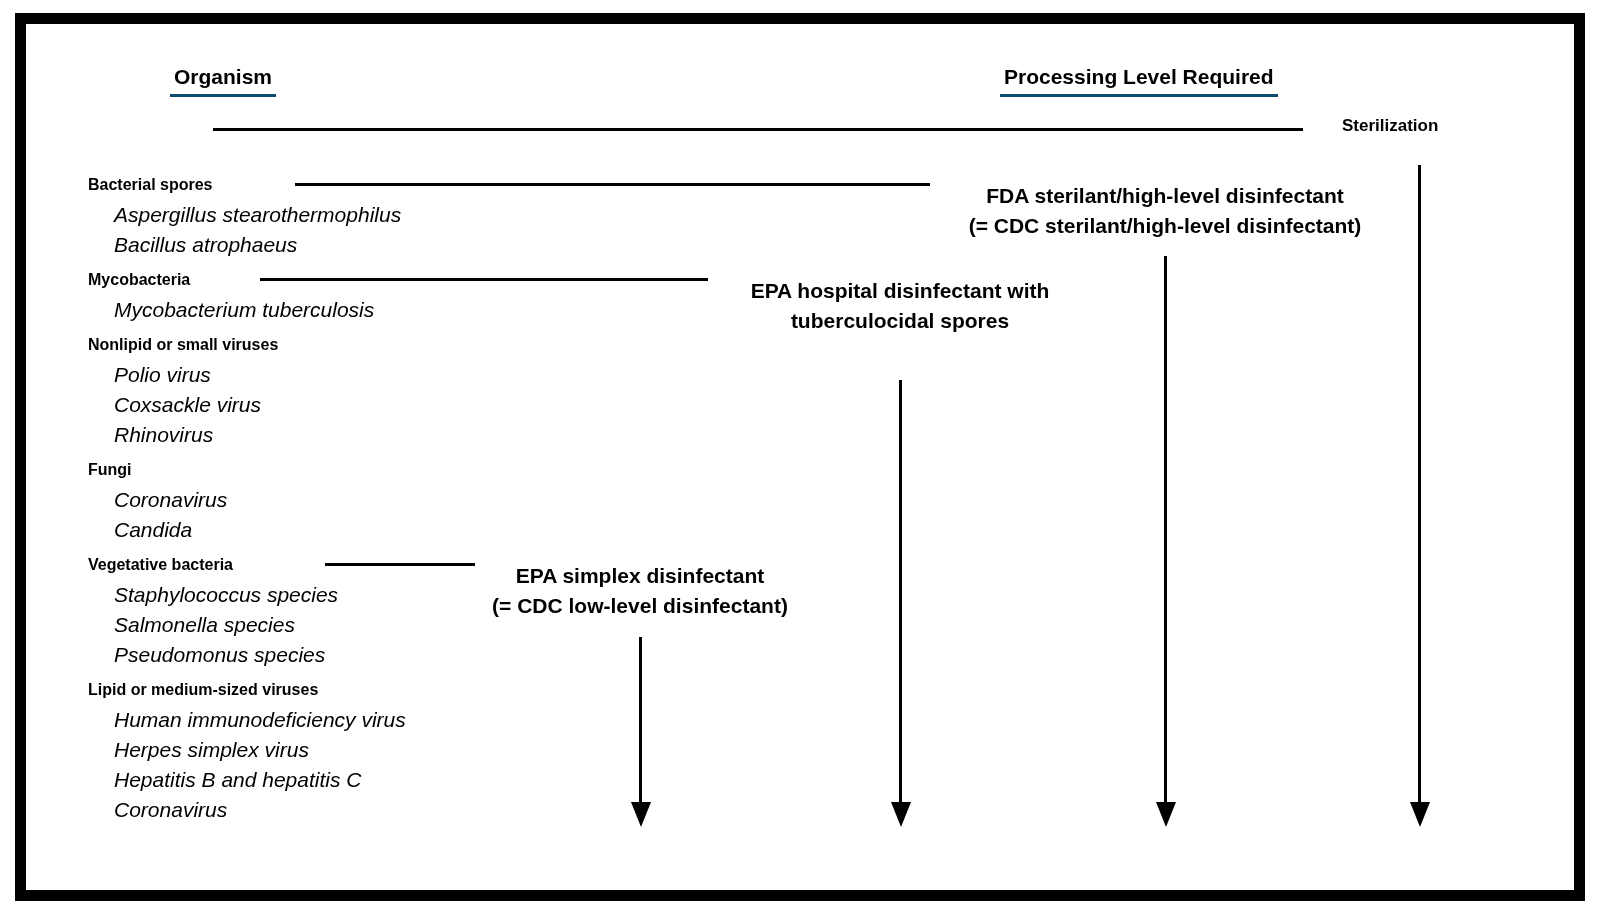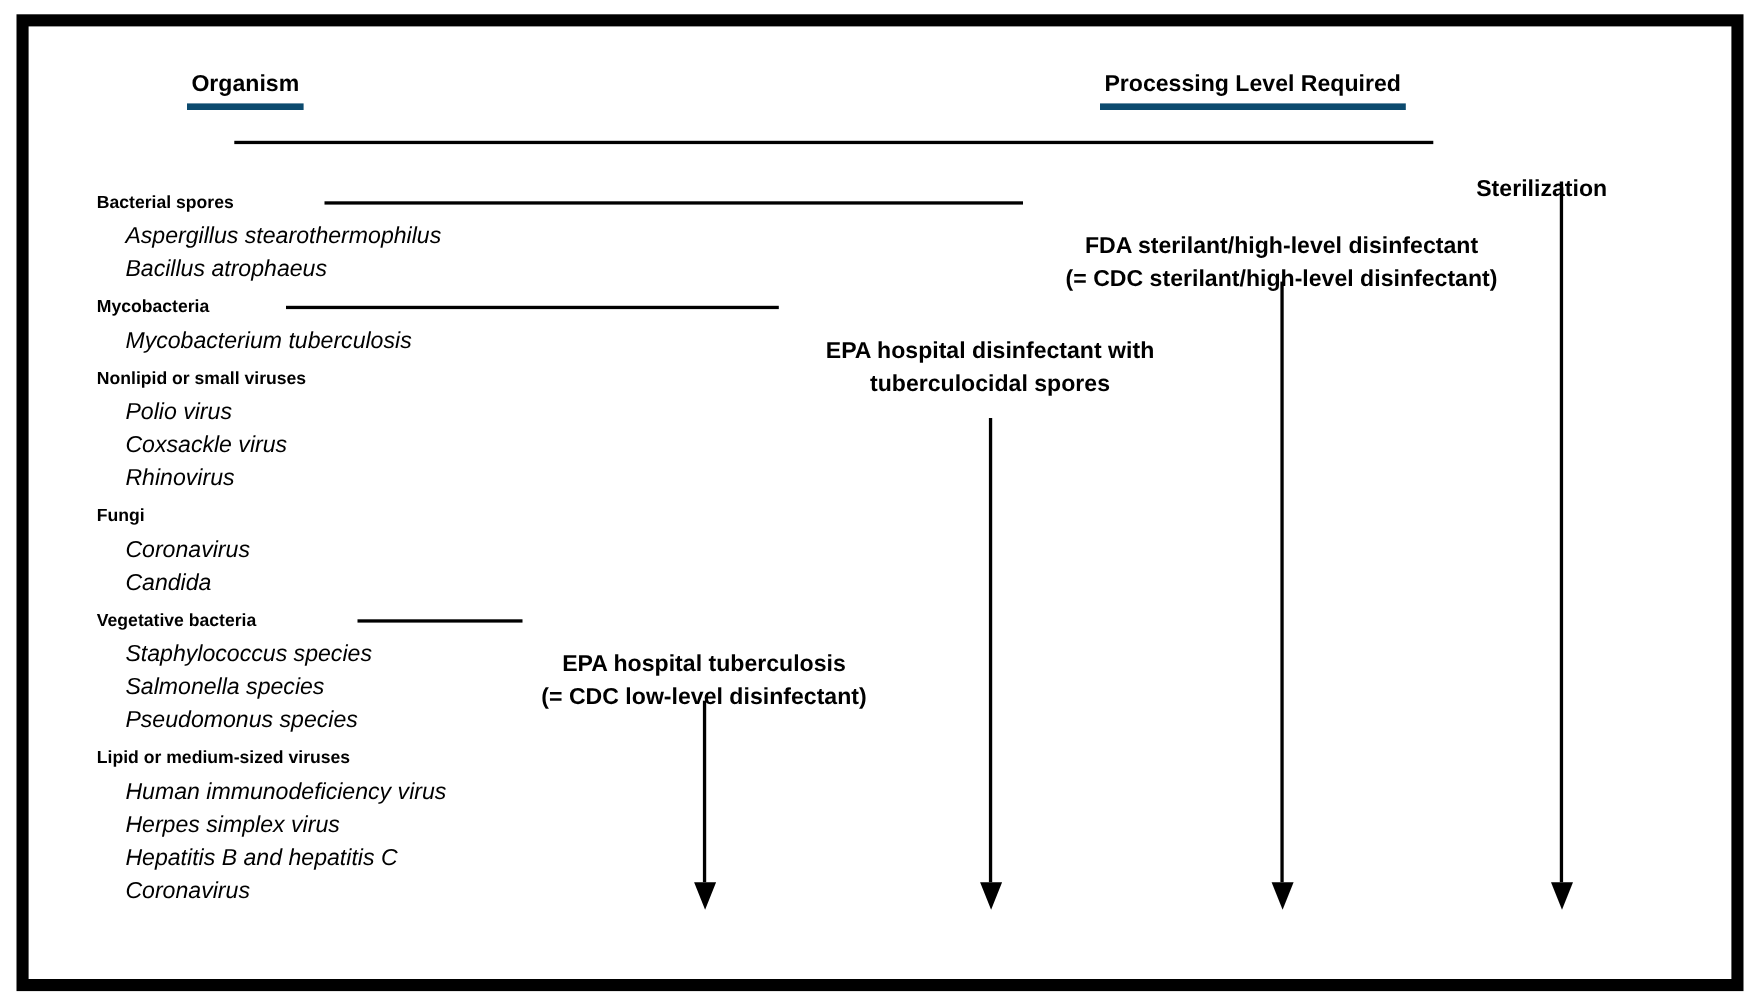--- a/index.html
+++ b/index.html
@@ -24,7 +24,7 @@
     position:absolute;
     font-weight:bold;
     font-size:21px;
-    border-bottom:6px solid #0c4a6e;
+    border-bottom:3px solid #0c4a6e;
     padding:0 4px 5px 4px;
   }
   #organism-header { left:170px; top:65px; }

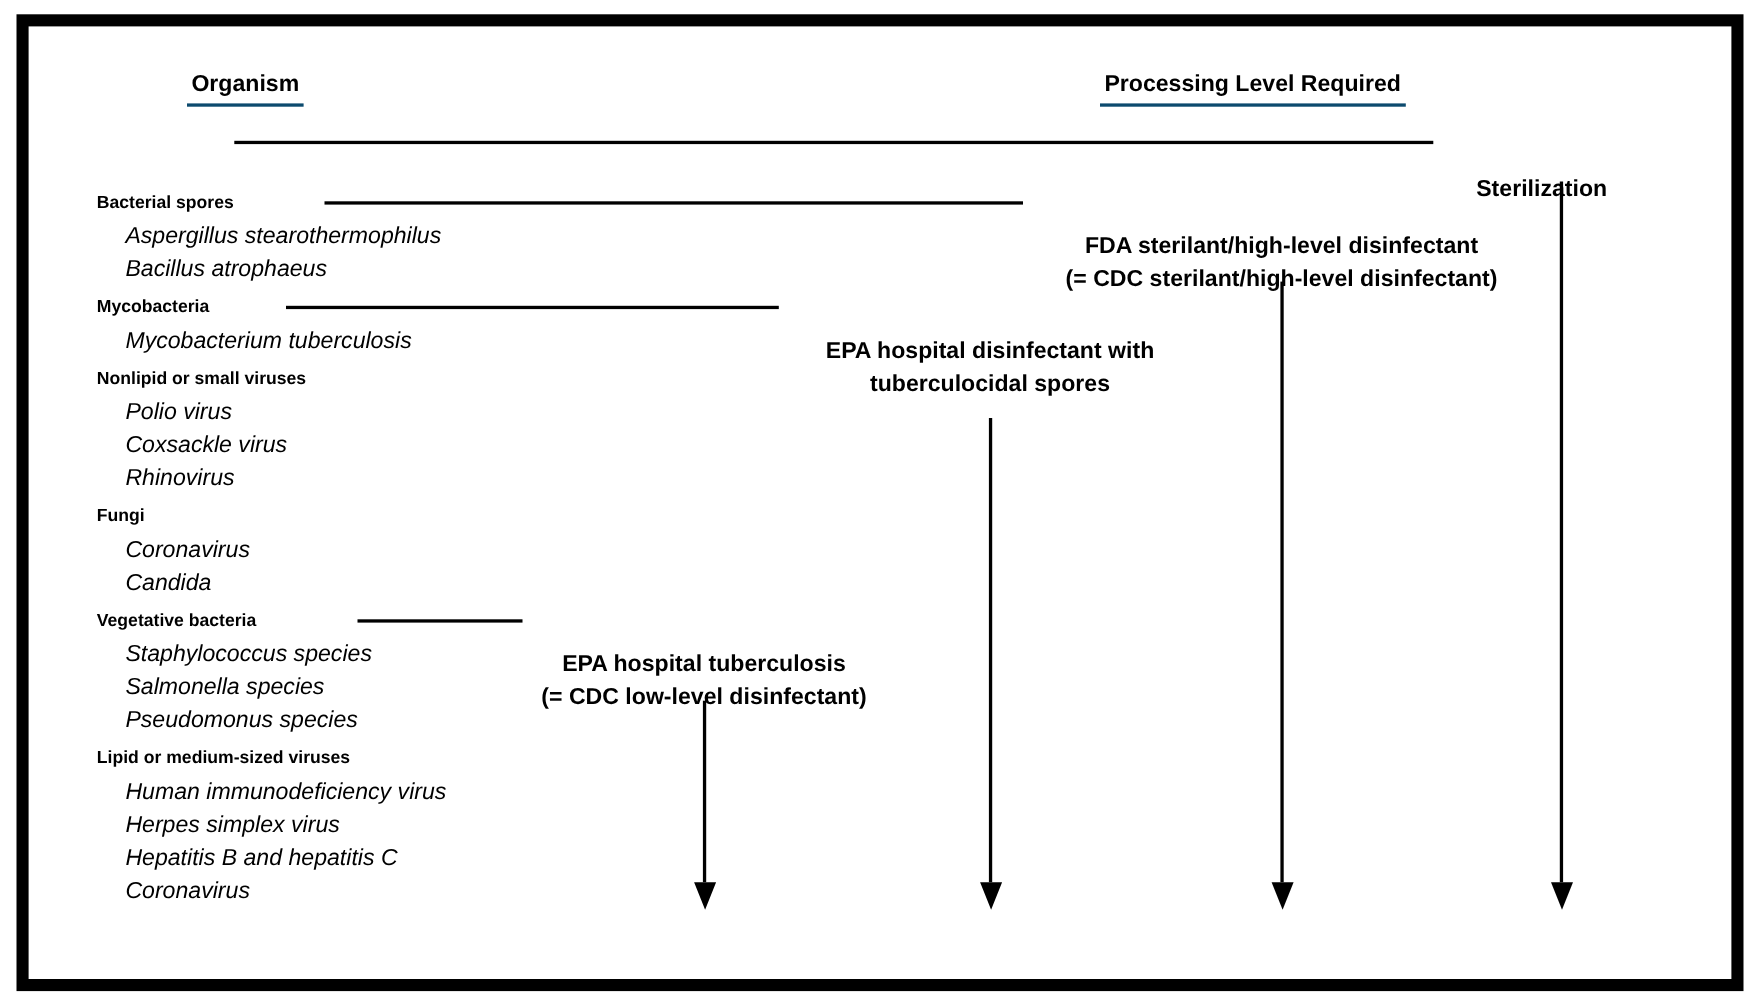--- a/index.html
+++ b/index.html
@@ -33,8 +33,7 @@
     position:absolute;
     left:1342px; top:116px;
     font-weight:bold;
-    font-size:21px;
-    margin-top:44px;
+    font-size:17px;
   }
 
   

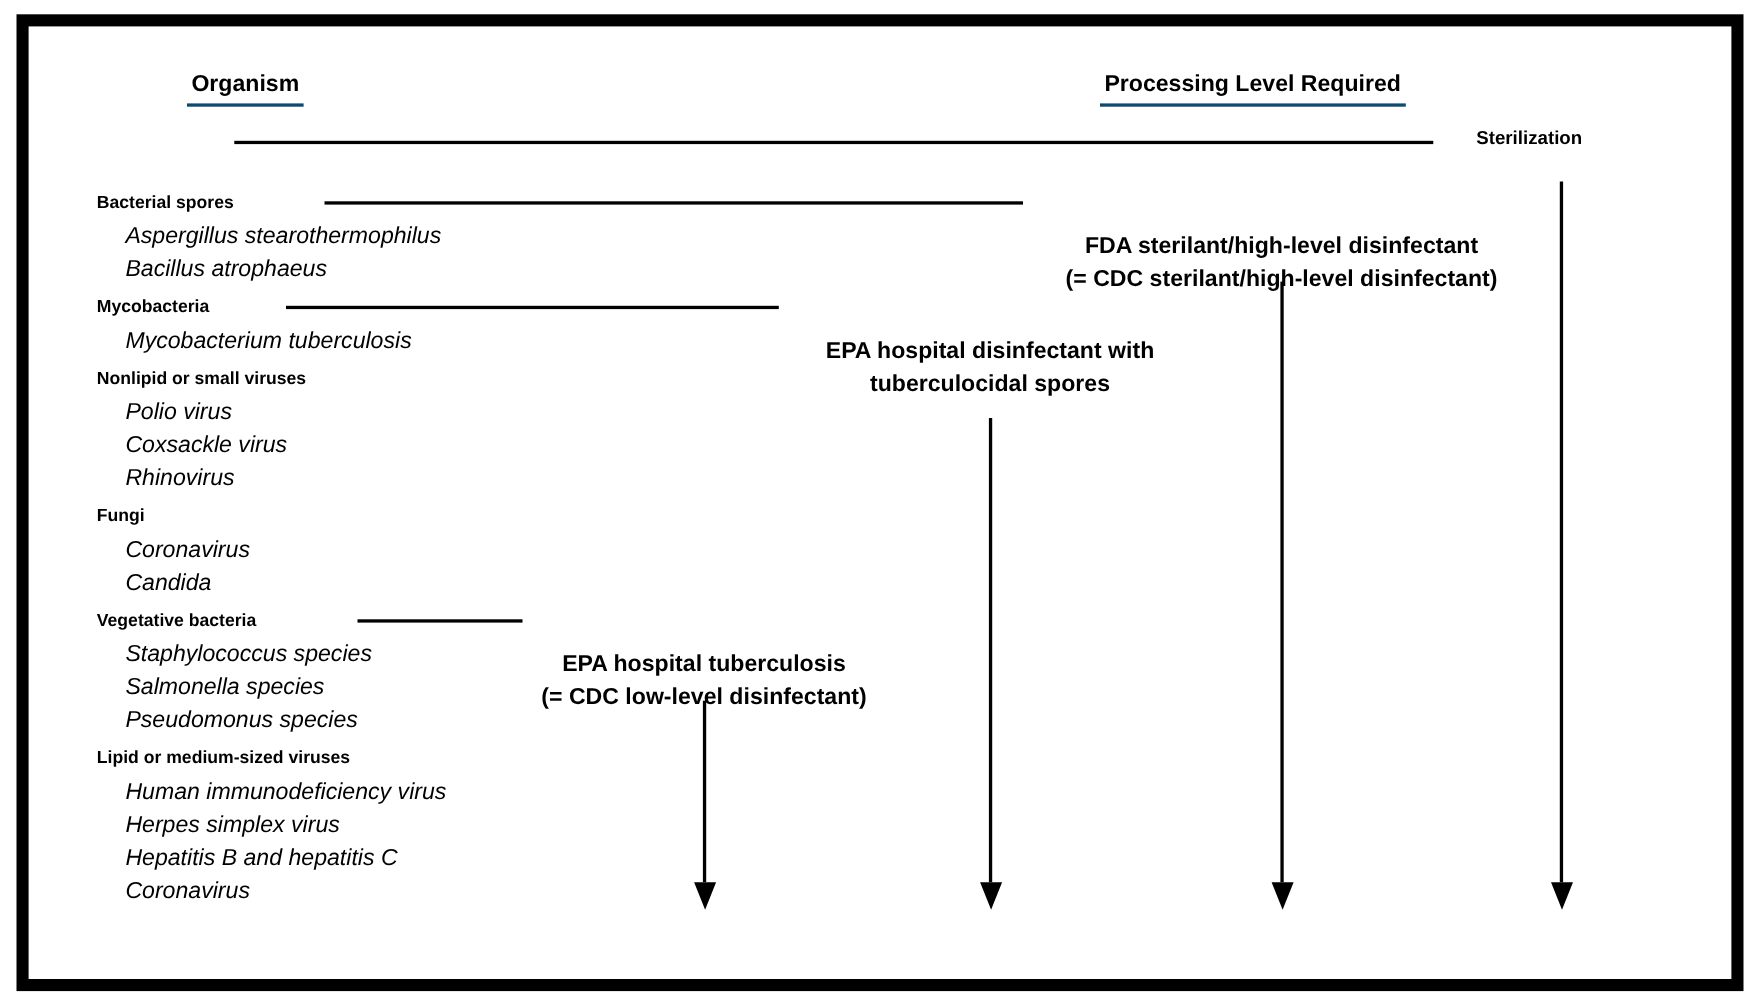--- a/index.html
+++ b/index.html
@@ -65,7 +65,6 @@
     font-weight:bold;
     font-size:21px;
     line-height:30px;
-    margin-top:28px;
   }
   #proc-fda { left:930px; top:181px; width:470px; }
   #proc-tb  { left:655px; top:276px; width:490px; }

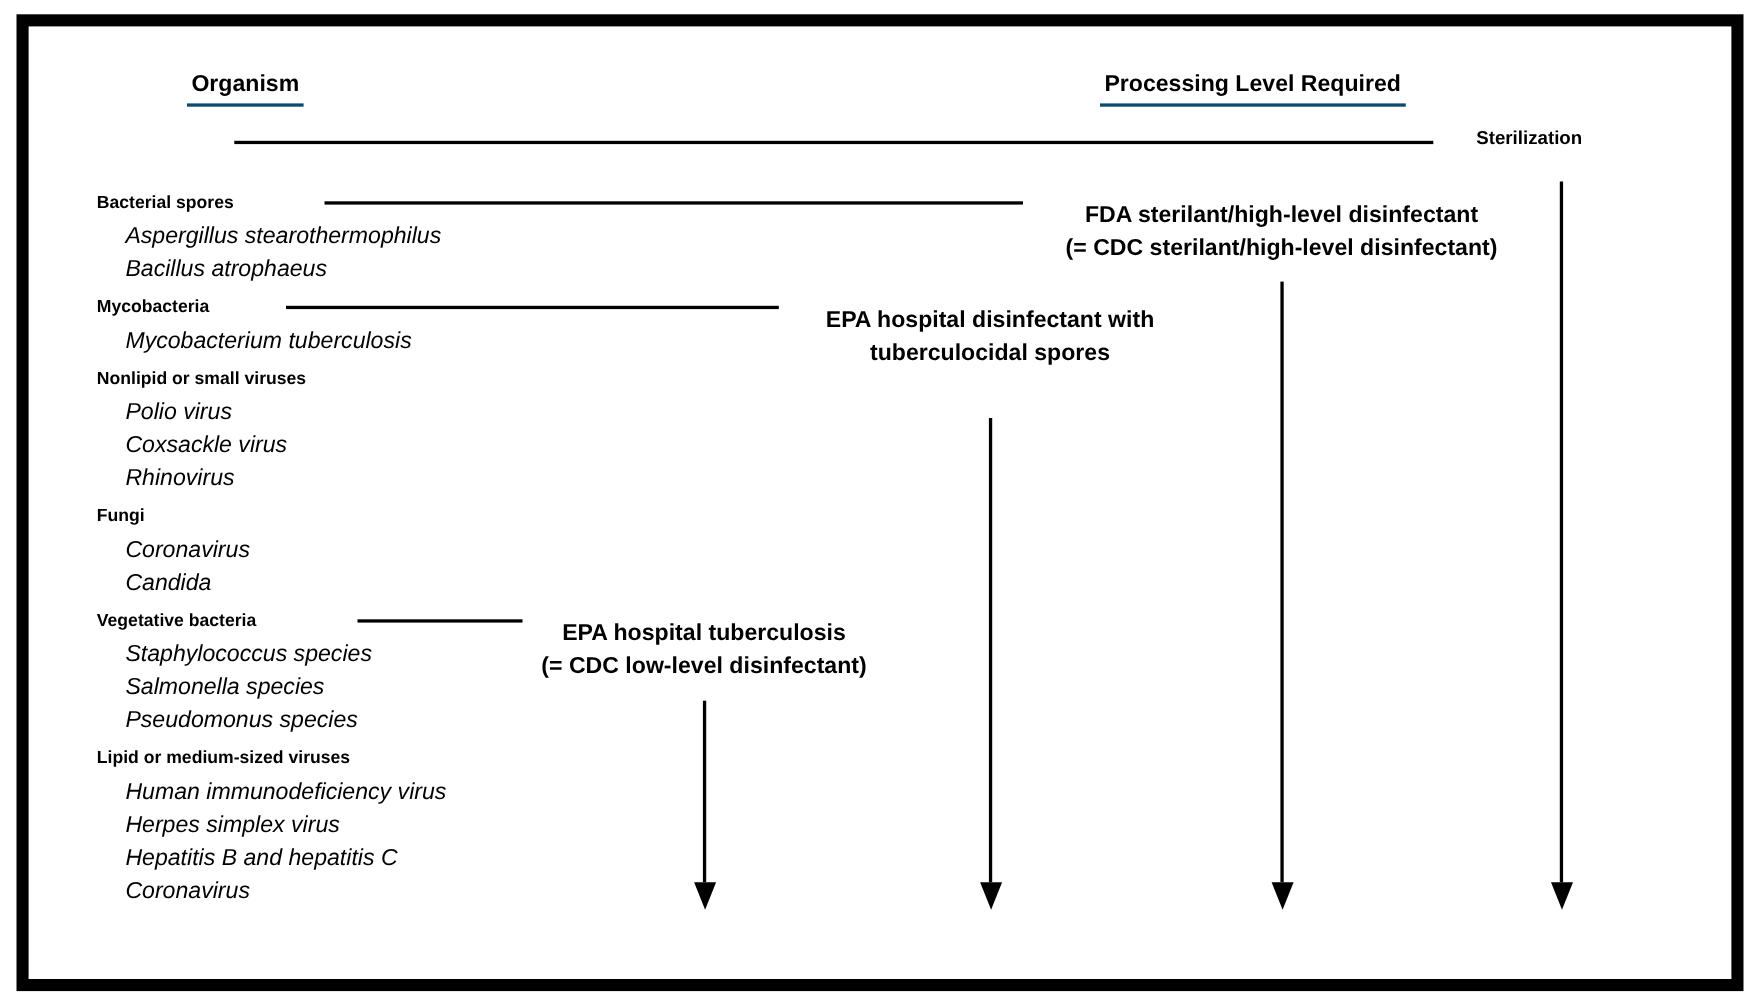--- a/index.html
+++ b/index.html
@@ -150,7 +150,7 @@
   <div>tuberculocidal spores</div>
 </div>
 <div id="proc-low" class="proc-block">
-  <div>EPA hospital tuberculosis</div>
+  <div>EPA simplex disinfectant</div>
   <div>(= CDC low-level disinfectant)</div>
 </div>
 

